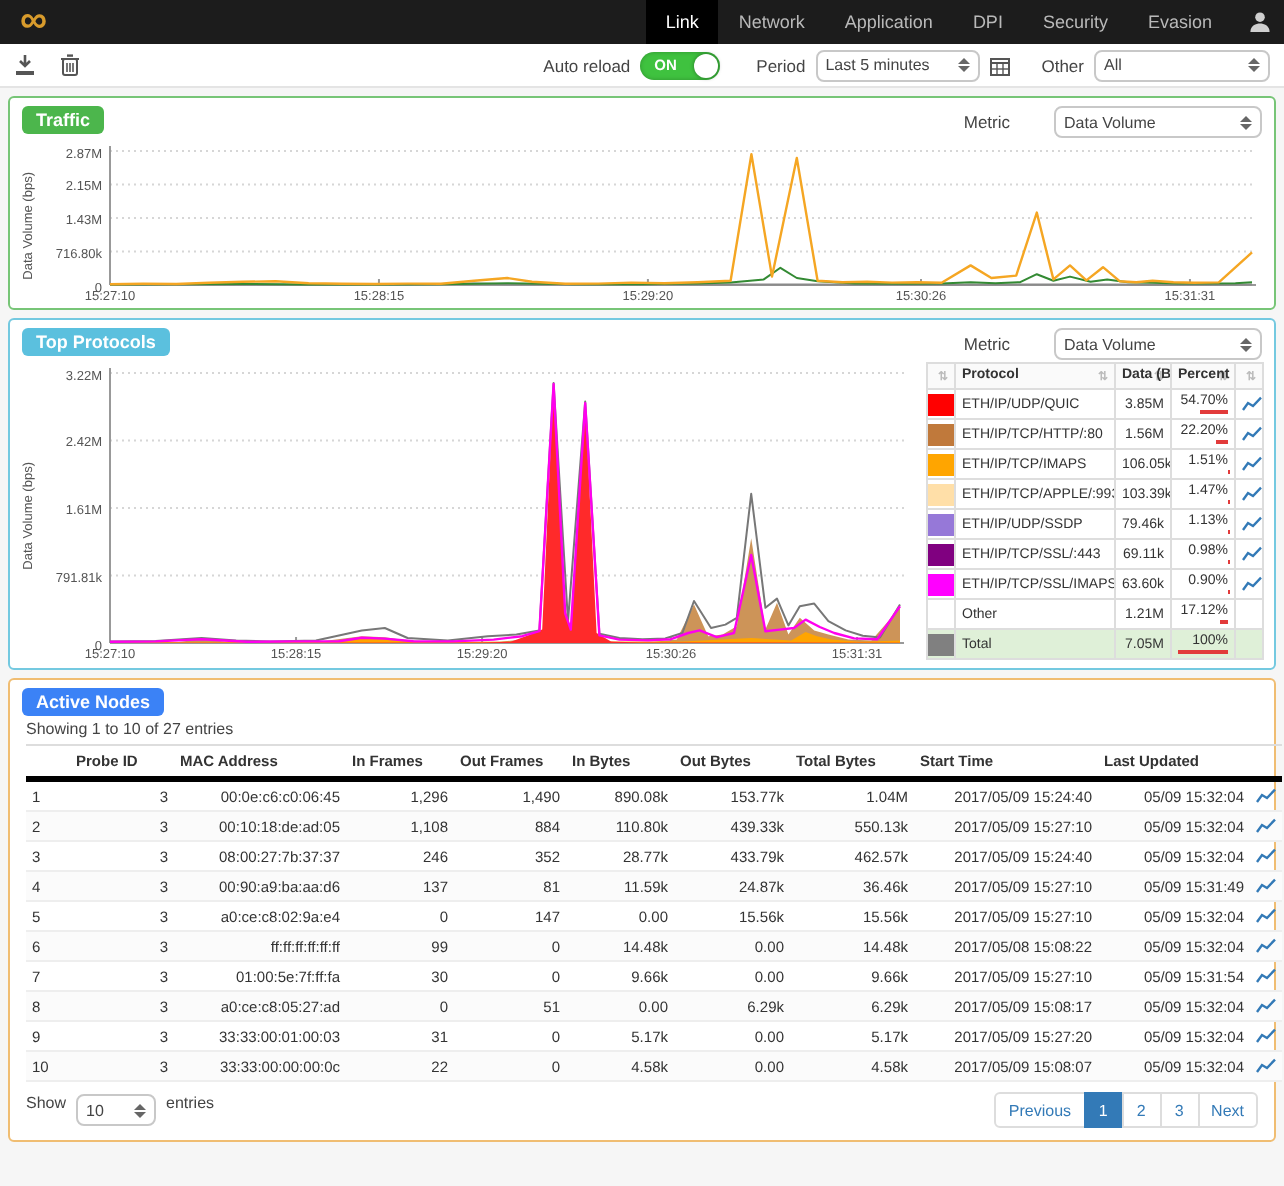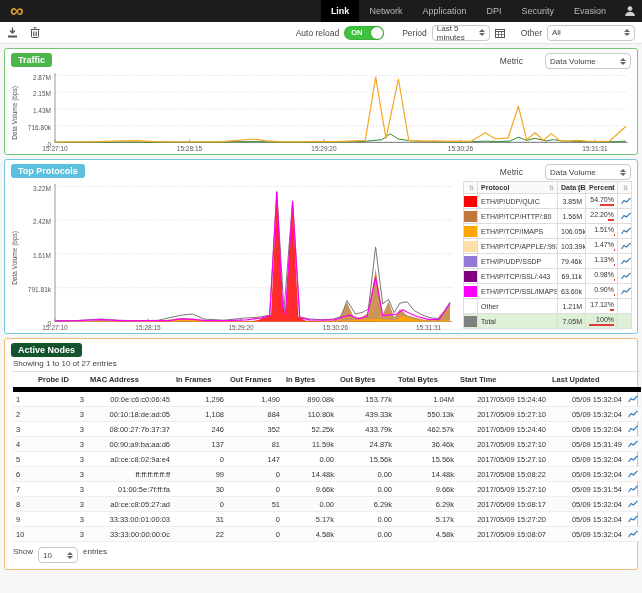--- a/index.html
+++ b/index.html
@@ -10,7 +10,7 @@
   .logo{color:#d89b2c;font-size:19px;font-weight:bold;line-height:16px;padding:0 4px}
   .nav-right{display:flex;align-items:center;height:100%}
   .nav-tab{color:#b9b9b9;height:100%;display:flex;align-items:center;padding:0 10px;font-size:9px;cursor:pointer}
-  .nav-tab.active{background:#000;color:#fff;font-weight:bold}
+  .nav-tab.active{background:#000;color:#fff;font-weight:normal}
   .user-btn{margin-left:8px;display:flex;align-items:center}
   
   .toolbar{height:22px;background:#fff;border-bottom:1px solid #e4e4e4;display:flex;align-items:center;justify-content:space-between;padding:0 7px}

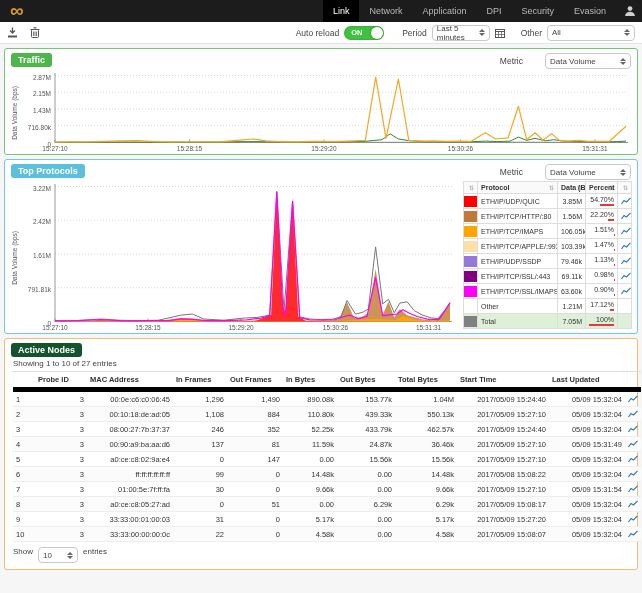--- a/index.html
+++ b/index.html
@@ -21,7 +21,7 @@
   .toggle span{color:#fff;font-size:7.5px;font-weight:bold}
   .knob{position:absolute;right:1px;top:1px;width:12px;height:12px;border-radius:50%;background:#fff;box-shadow:0 0 2px rgba(0,0,0,.4)}
   .select{display:inline-flex;align-items:center;justify-content:space-between;border:1px solid #c8c8c8;border-radius:4px;background:#fff;height:16px;padding:0 4px;font-size:8px;cursor:pointer;gap:5px}
-  .sel-period{width:58px}.sel-probe{width:88px}.sel-metric{width:86px}.sel-show{width:40px}
+  .sel-period{width:82px}.sel-probe{width:88px}.sel-metric{width:86px}.sel-show{width:40px}
   .carets{display:flex;flex-direction:column;gap:1px}
   .carets i{display:block;width:0;height:0;border-left:3px solid transparent;border-right:3px solid transparent}
   .carets .up{border-bottom:3px solid #666}

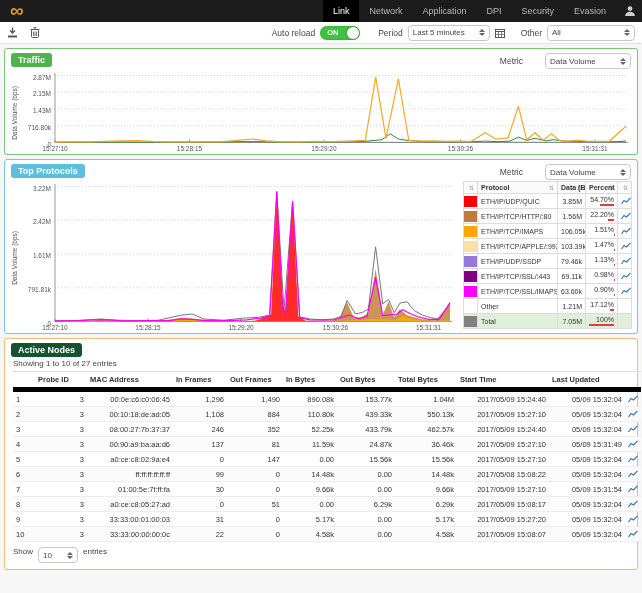--- a/index.html
+++ b/index.html
@@ -21,7 +21,7 @@
   .toggle span{color:#fff;font-size:7.5px;font-weight:bold}
   .knob{position:absolute;right:1px;top:1px;width:12px;height:12px;border-radius:50%;background:#fff;box-shadow:0 0 2px rgba(0,0,0,.4)}
   .select{display:inline-flex;align-items:center;justify-content:space-between;border:1px solid #c8c8c8;border-radius:4px;background:#fff;height:16px;padding:0 4px;font-size:8px;cursor:pointer;gap:5px}
-  .sel-period{width:82px}.sel-probe{width:88px}.sel-metric{width:86px}.sel-show{width:40px}
+  .sel-period{width:82px}.sel-probe{width:88px}.sel-metric{width:104px}.sel-show{width:40px}
   .carets{display:flex;flex-direction:column;gap:1px}
   .carets i{display:block;width:0;height:0;border-left:3px solid transparent;border-right:3px solid transparent}
   .carets .up{border-bottom:3px solid #666}

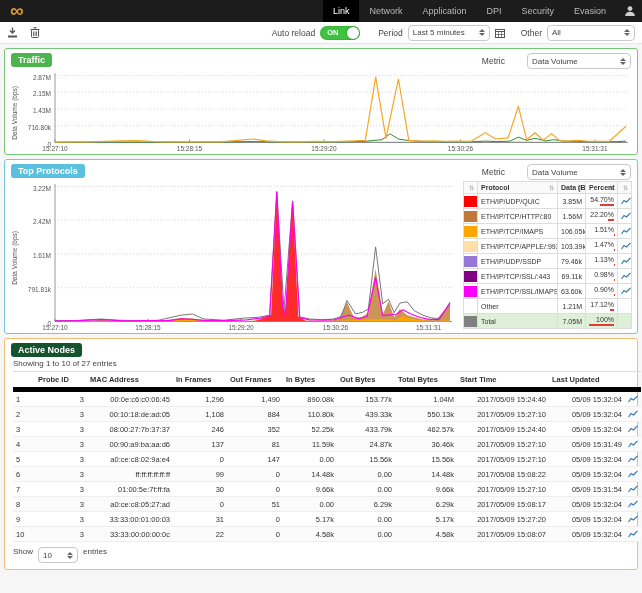--- a/index.html
+++ b/index.html
@@ -35,7 +35,7 @@
   .badge{color:#fff;font-weight:bold;font-size:9px;padding:2px 7px;border-radius:3px}
   .badge.success{background:#4cb64c}
   .badge.info{background:#5bc0de}
-  .badge.warning{background:#14532d}
+  .badge.warning{background:#3b82f6}
   .metric{display:flex;align-items:center;gap:22px;font-size:8.5px;color:#444}
   
   .chart-grid{display:flex;align-items:stretch;padding:2px 8px 0 4px}

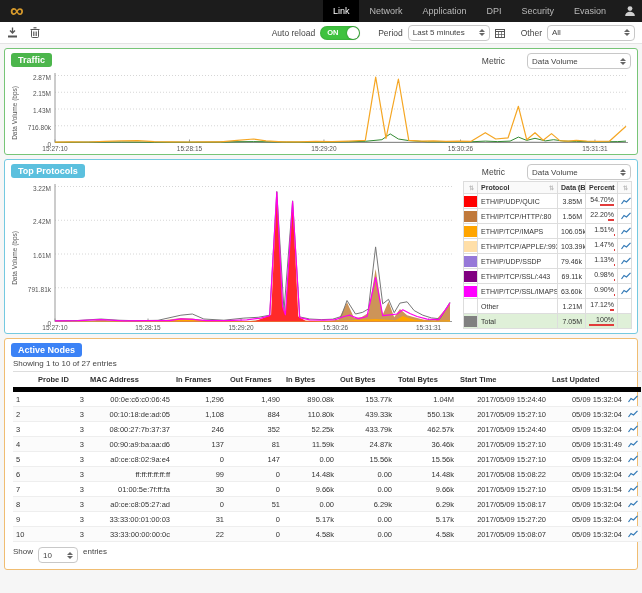--- a/index.html
+++ b/index.html
@@ -71,7 +71,7 @@
   .search{display:flex;align-items:center;gap:4px;font-size:8px;color:#444}
   .search input{width:90px;height:15px;border:1px solid #ccc;border-radius:3px;padding:0 4px;font-size:8px}
   table.ntable{border-collapse:collapse;width:calc(100% - 16px);margin:0 8px;font-size:7.5px;table-layout:fixed}
-  .ntable th{border-top:1px solid #ddd;border-bottom:5px solid #000000;text-align:left;padding:3px 3px;font-size:7.5px}
+  .ntable th{border-top:1px solid #ddd;border-bottom:3px solid #000000;text-align:left;padding:3px 3px;font-size:7.5px}
   .ntable td{border-bottom:1px solid #eee;padding:2.5px 3px;text-align:right;white-space:nowrap;overflow:hidden}
   .ntable td:first-child{text-align:left}
   .ntable tr:nth-child(even) td{background:#fbfbfb}

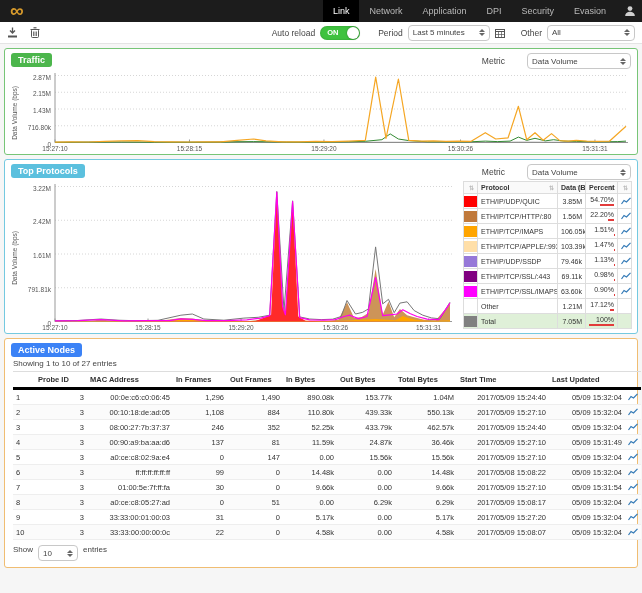--- a/index.html
+++ b/index.html
@@ -511,7 +511,7 @@
           <td>08:00:27:7b:37:37</td>
           <td>246</td>
           <td>352</td>
-          <td>52.25k</td>
+          <td>28.77k</td>
           <td>433.79k</td>
           <td>462.57k</td>
           <td>2017/05/09 15:24:40</td>

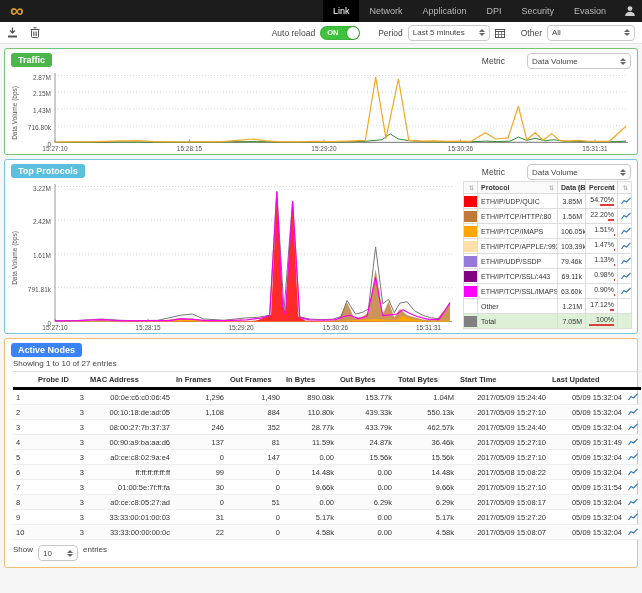--- a/index.html
+++ b/index.html
@@ -655,6 +655,13 @@
       </div>
       <span>entries</span>
     </div>
+    <div class="pager">
+        <div class="pg">Previous</div>
+        <div class="pg active">1</div>
+        <div class="pg">2</div>
+        <div class="pg">3</div>
+        <div class="pg">Next</div>
+      </div>
   </div>
 </div>
 

